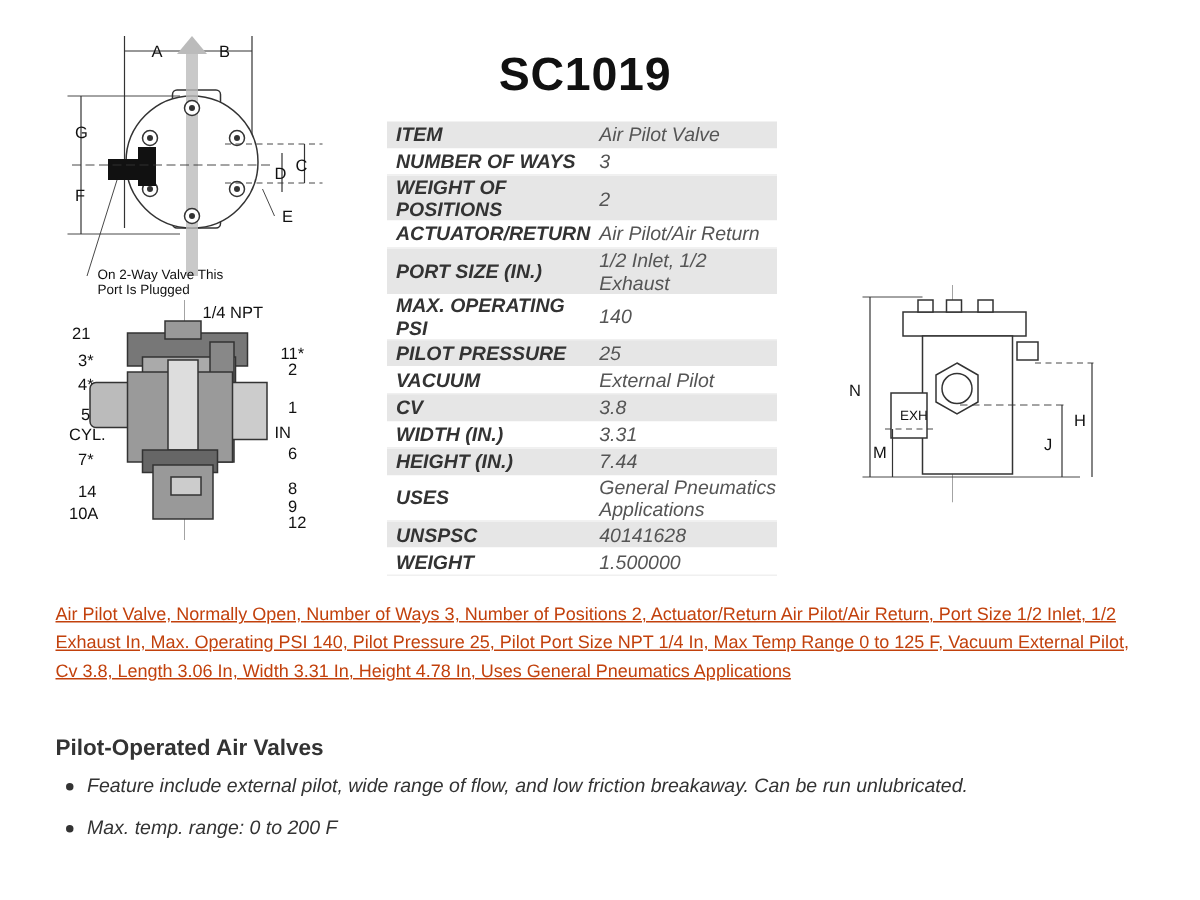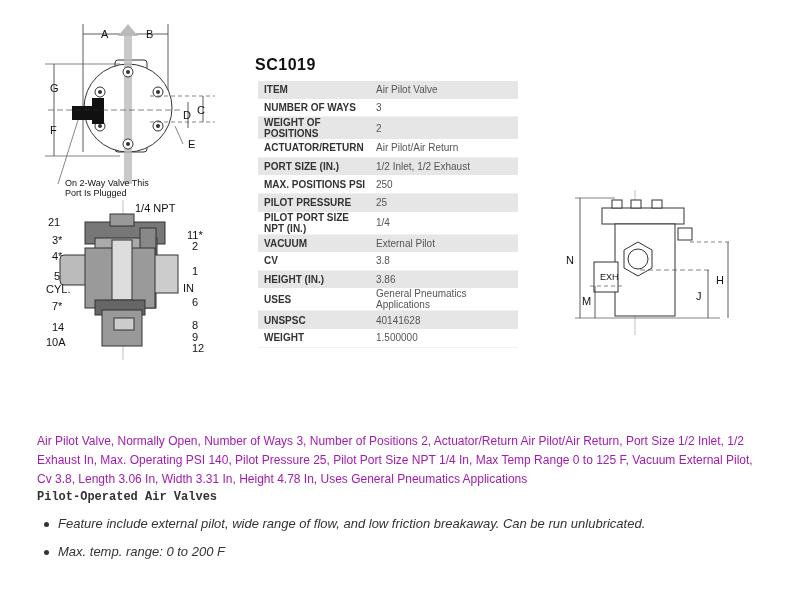--- a/index.html
+++ b/index.html
@@ -6,8 +6,8 @@
   body { width: 800px; height: 600px; position: relative; overflow: hidden;
          font-family: "Liberation Sans", sans-serif; color: #333333; }
 
-  .title { position: absolute; left: 255px; top: 32px; width: 270px; 
-           font-size: 16px; font-weight: bold; color: #111111; letter-spacing: 0.5px; margin-top: 24px; }
+  .title { position: absolute; left: 255px; top: 32px; width: 270px; text-align: center;
+           font-size: 31px; font-weight: bold; color: #111111; letter-spacing: 0.5px; }
 
   .spec-table { position: absolute; left: 258px; top: 81px; width: 260px;
                 border-collapse: collapse; font-size: 10px; }

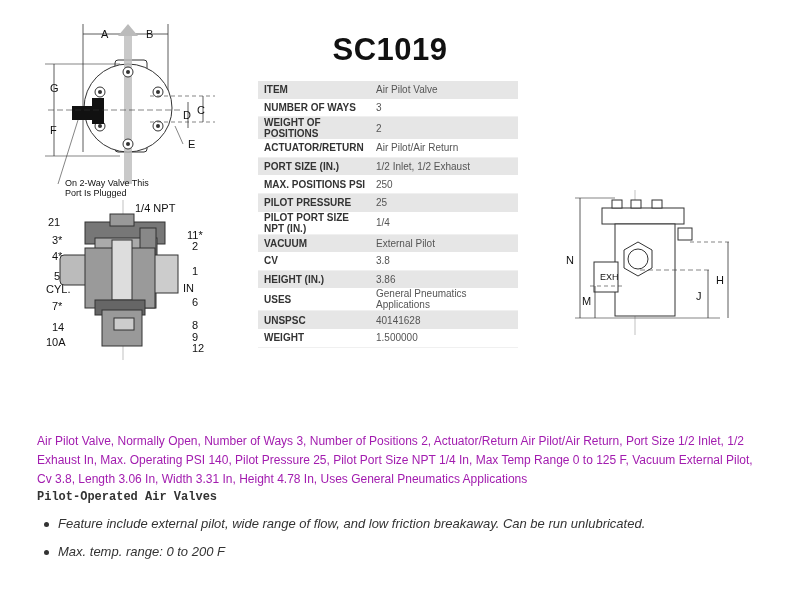--- a/index.html
+++ b/index.html
@@ -10,7 +10,7 @@
            font-size: 31px; font-weight: bold; color: #111111; letter-spacing: 0.5px; }
 
   .spec-table { position: absolute; left: 258px; top: 81px; width: 260px;
-                border-collapse: collapse; font-size: 10px; }
+                border-collapse: collapse; font-size: 13px; font-style: italic; }
   .spec-table td { height: 17.6px; padding: 0 0 0 6px; vertical-align: middle; }
   .spec-table tr:nth-child(odd) td { background: #e6e6e6; }
   .spec-table tr:nth-child(even) td { background: #ffffff; border-bottom: 1px solid #f0f0f0; }

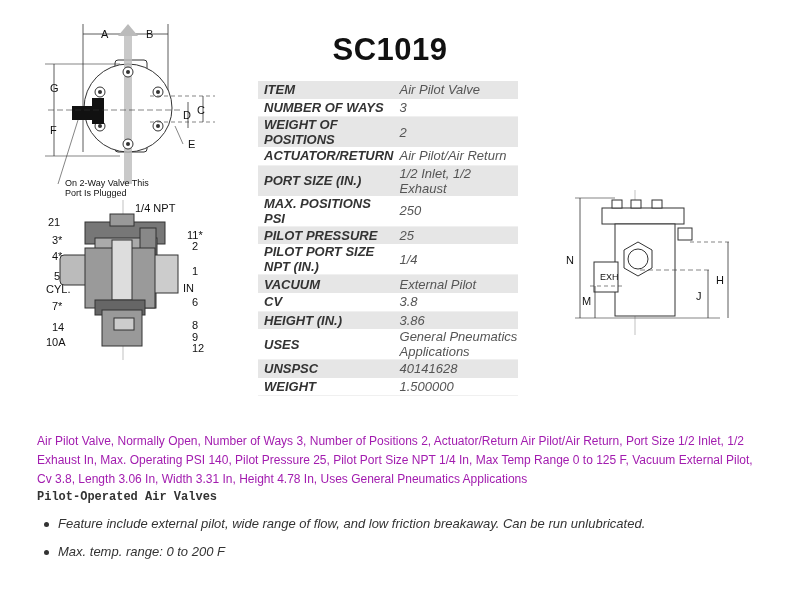--- a/index.html
+++ b/index.html
@@ -148,7 +148,7 @@
         <td class="v">1/2 Inlet, 1/2 Exhaust</td>
       </tr>
     <tr>
-        <td class="k">MAX. POSITIONS PSI</td>
+        <td class="k">MAX. OPERATING PSI</td>
         <td class="v">250</td>
       </tr>
     <tr>

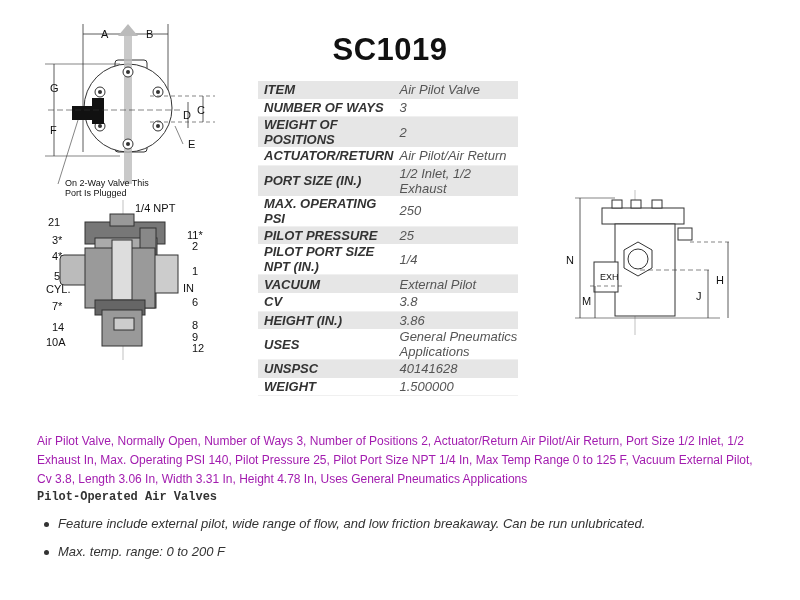--- a/index.html
+++ b/index.html
@@ -149,7 +149,7 @@
       </tr>
     <tr>
         <td class="k">MAX. OPERATING PSI</td>
-        <td class="v">250</td>
+        <td class="v">140</td>
       </tr>
     <tr>
         <td class="k">PILOT PRESSURE</td>

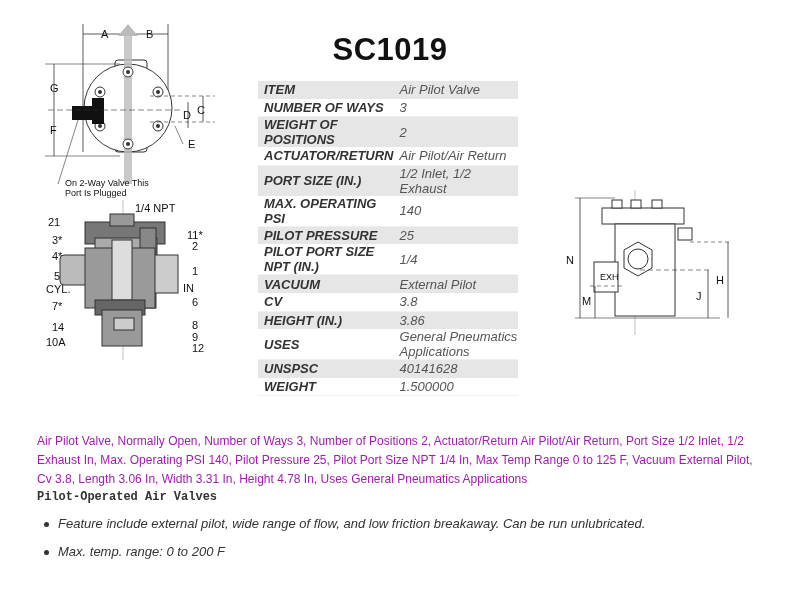--- a/index.html
+++ b/index.html
@@ -156,10 +156,6 @@
         <td class="v">25</td>
       </tr>
     <tr>
-        <td class="k">PILOT PORT SIZE NPT (IN.)</td>
-        <td class="v">1/4</td>
-      </tr>
-    <tr>
         <td class="k">VACUUM</td>
         <td class="v">External Pilot</td>
       </tr>

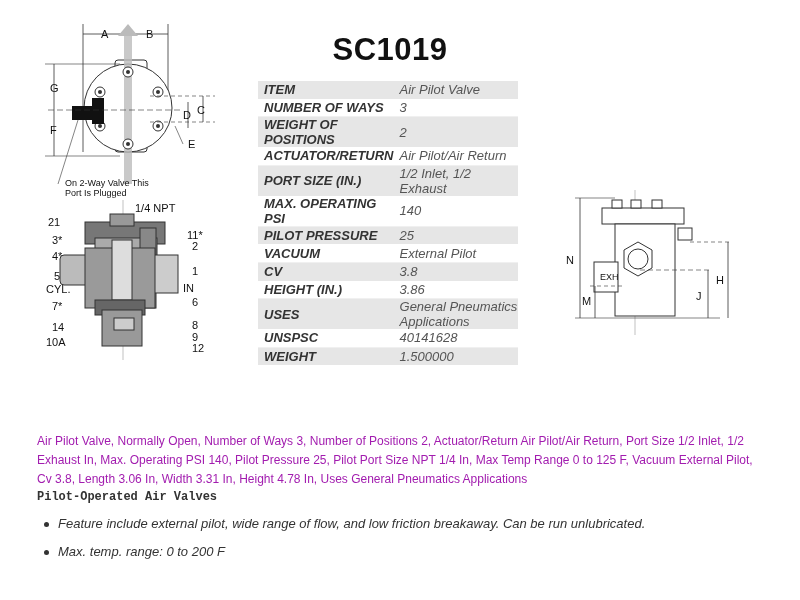--- a/index.html
+++ b/index.html
@@ -164,6 +164,10 @@
         <td class="v">3.8</td>
       </tr>
     <tr>
+        <td class="k">WIDTH (IN.)</td>
+        <td class="v">3.31</td>
+      </tr>
+    <tr>
         <td class="k">HEIGHT (IN.)</td>
         <td class="v">3.86</td>
       </tr>

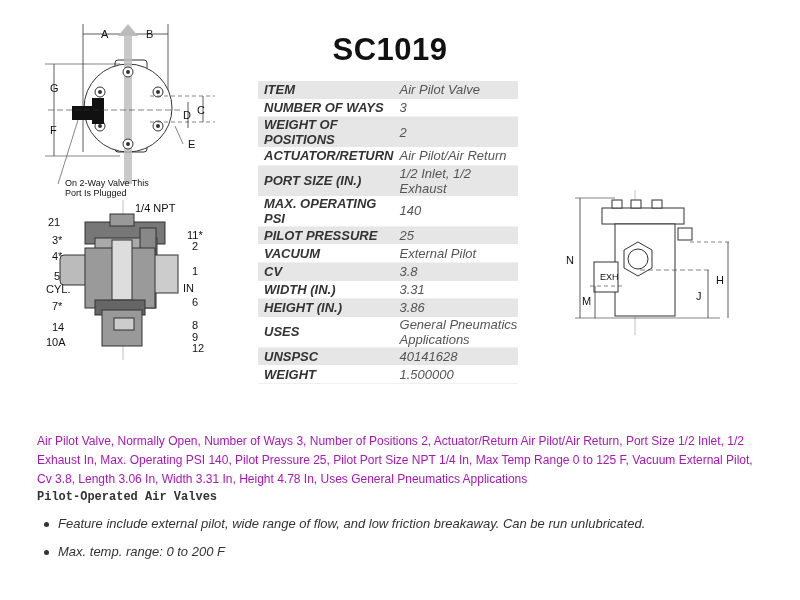--- a/index.html
+++ b/index.html
@@ -169,7 +169,7 @@
       </tr>
     <tr>
         <td class="k">HEIGHT (IN.)</td>
-        <td class="v">3.86</td>
+        <td class="v">7.44</td>
       </tr>
     <tr>
         <td class="k">USES</td>

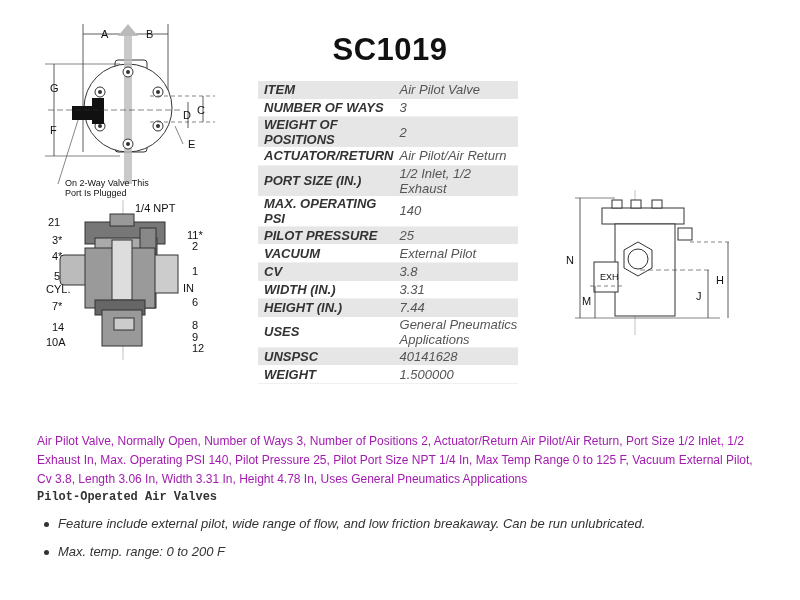--- a/index.html
+++ b/index.html
@@ -17,8 +17,8 @@
   .spec-table td.k { font-weight: bold; color: #333333; width: 106px; }
   .spec-table td.v { color: #555555; }
 
-  .desc { position: absolute; left: 37px; top: 432px; width: 730px; font-size: 12px;
-          line-height: 19px; color: #a21caf; }
+  .desc { position: absolute; left: 37px; top: 400px; width: 730px; font-size: 12px;
+          line-height: 19px; color: #c2410c; text-decoration: underline; }
   .subhead { position: absolute; left: 37px; top: 490px; font-size: 12px; font-weight: bold; color: #333333; font-family: Liberation Mono, monospace; }
   .bullets { position: absolute; left: 42px; top: 514px; margin: 0; padding: 0; list-style: none; font-size: 13px; color: #333333; font-style: italic; }
   .bullets li { position: relative; padding-left: 16px; height: 28px; line-height: 20px; }

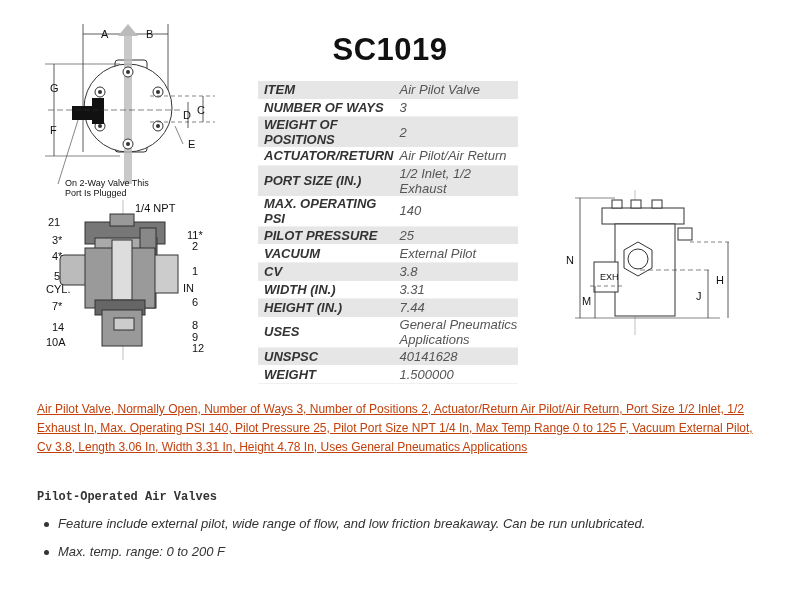--- a/index.html
+++ b/index.html
@@ -19,7 +19,7 @@
 
   .desc { position: absolute; left: 37px; top: 400px; width: 730px; font-size: 12px;
           line-height: 19px; color: #c2410c; text-decoration: underline; }
-  .subhead { position: absolute; left: 37px; top: 490px; font-size: 12px; font-weight: bold; color: #333333; font-family: Liberation Mono, monospace; }
+  .subhead { position: absolute; left: 37px; top: 490px; font-size: 15px; font-weight: bold; color: #333333; }
   .bullets { position: absolute; left: 42px; top: 514px; margin: 0; padding: 0; list-style: none; font-size: 13px; color: #333333; font-style: italic; }
   .bullets li { position: relative; padding-left: 16px; height: 28px; line-height: 20px; }
   .bullets li::before { content: ""; position: absolute; left: 2px; top: 8px; width: 5px; height: 5px; border-radius: 50%; background: #333; }

